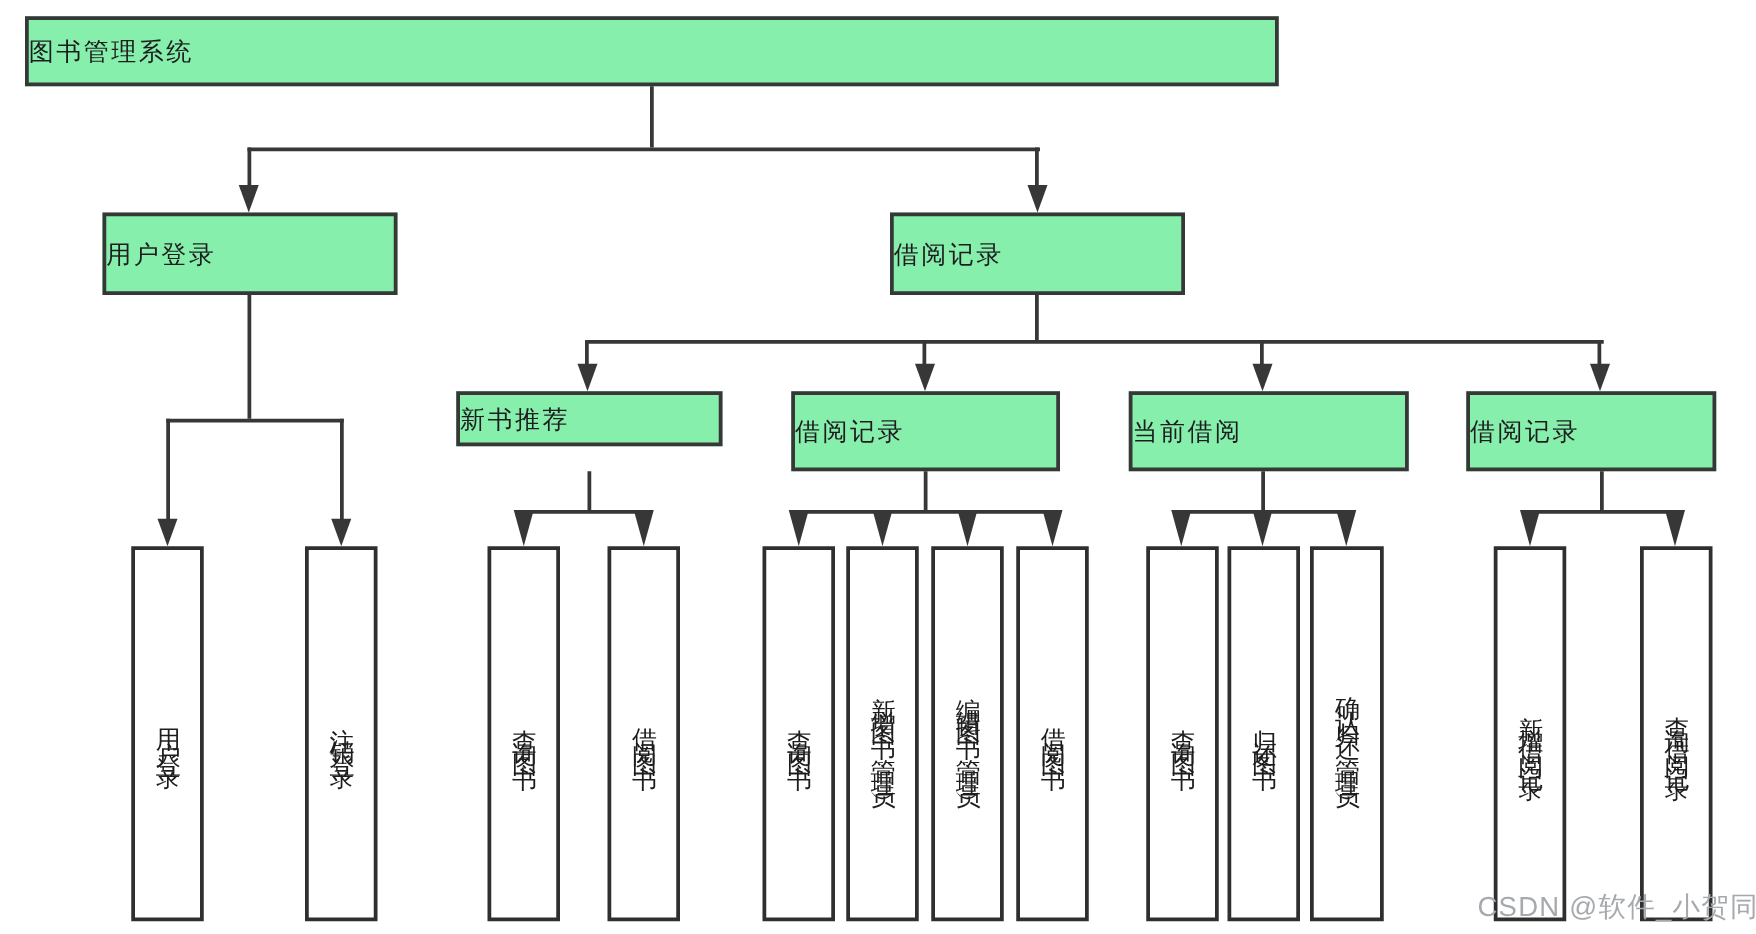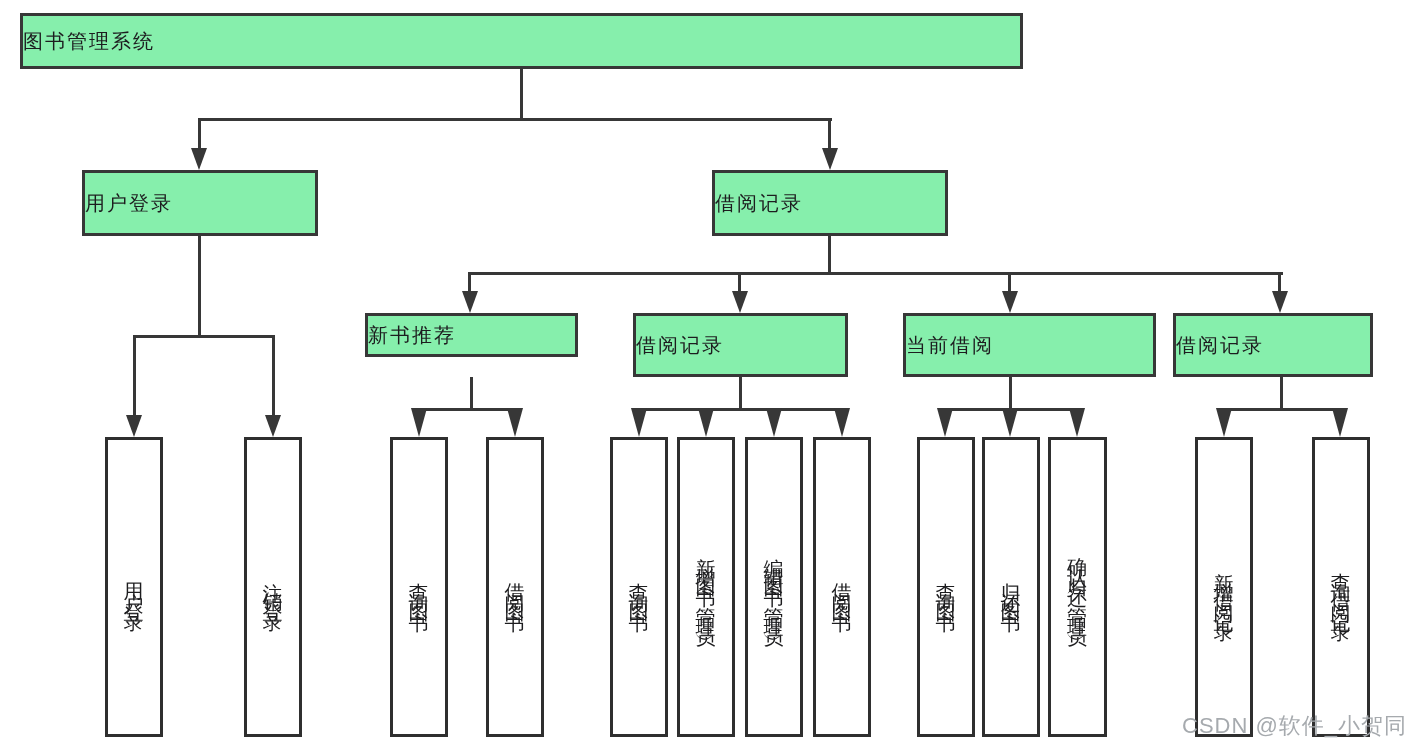--- a/index.html
+++ b/index.html
@@ -65,7 +65,7 @@
   <div class="box" style="left:633px;top:313px;width:215px;height:64px">
     <span>借阅记录</span>
   </div>
-  <div class="box" style="left:903px;top:313px;width:253px;height:64px">
+  <div class="box" style="left:903px;top:313px;width:224px;height:64px">
     <span>当前借阅</span>
   </div>
   <div class="box" style="left:1173px;top:313px;width:200px;height:64px">

